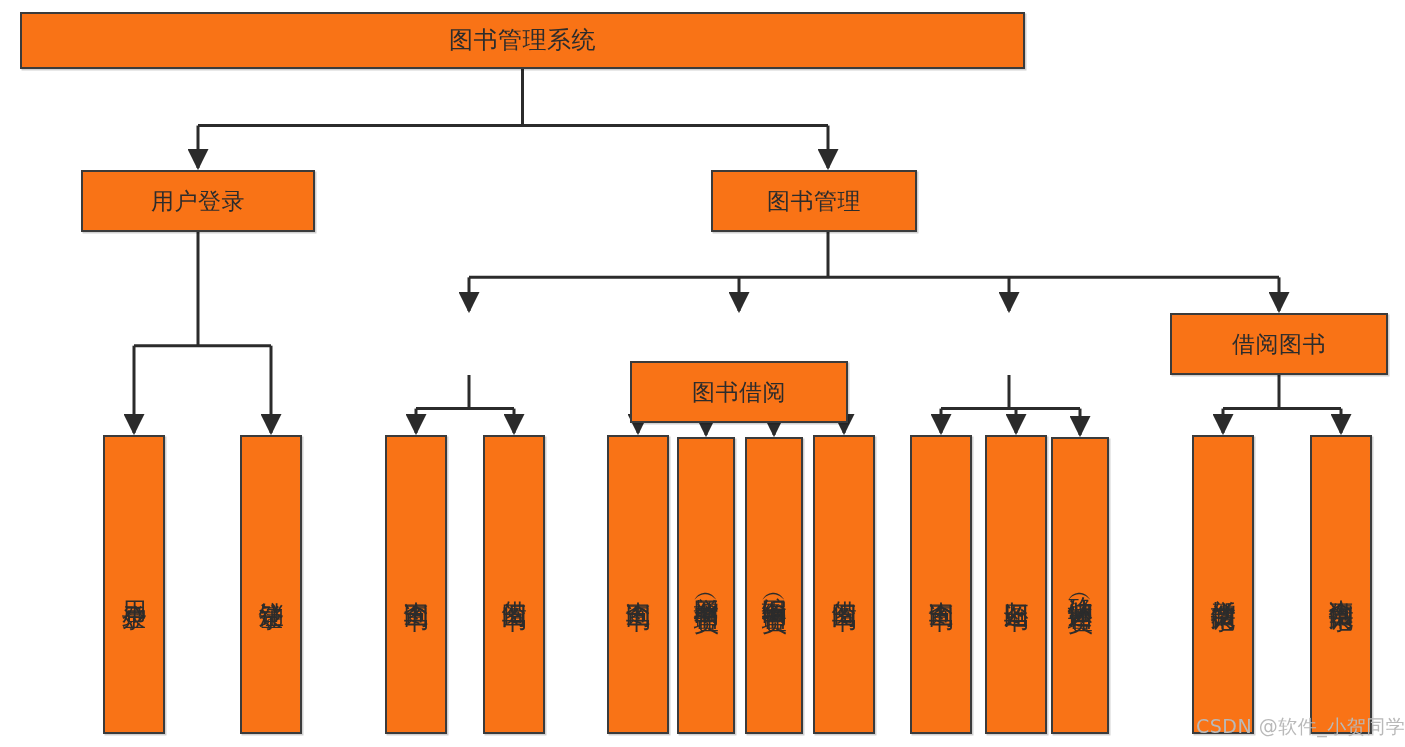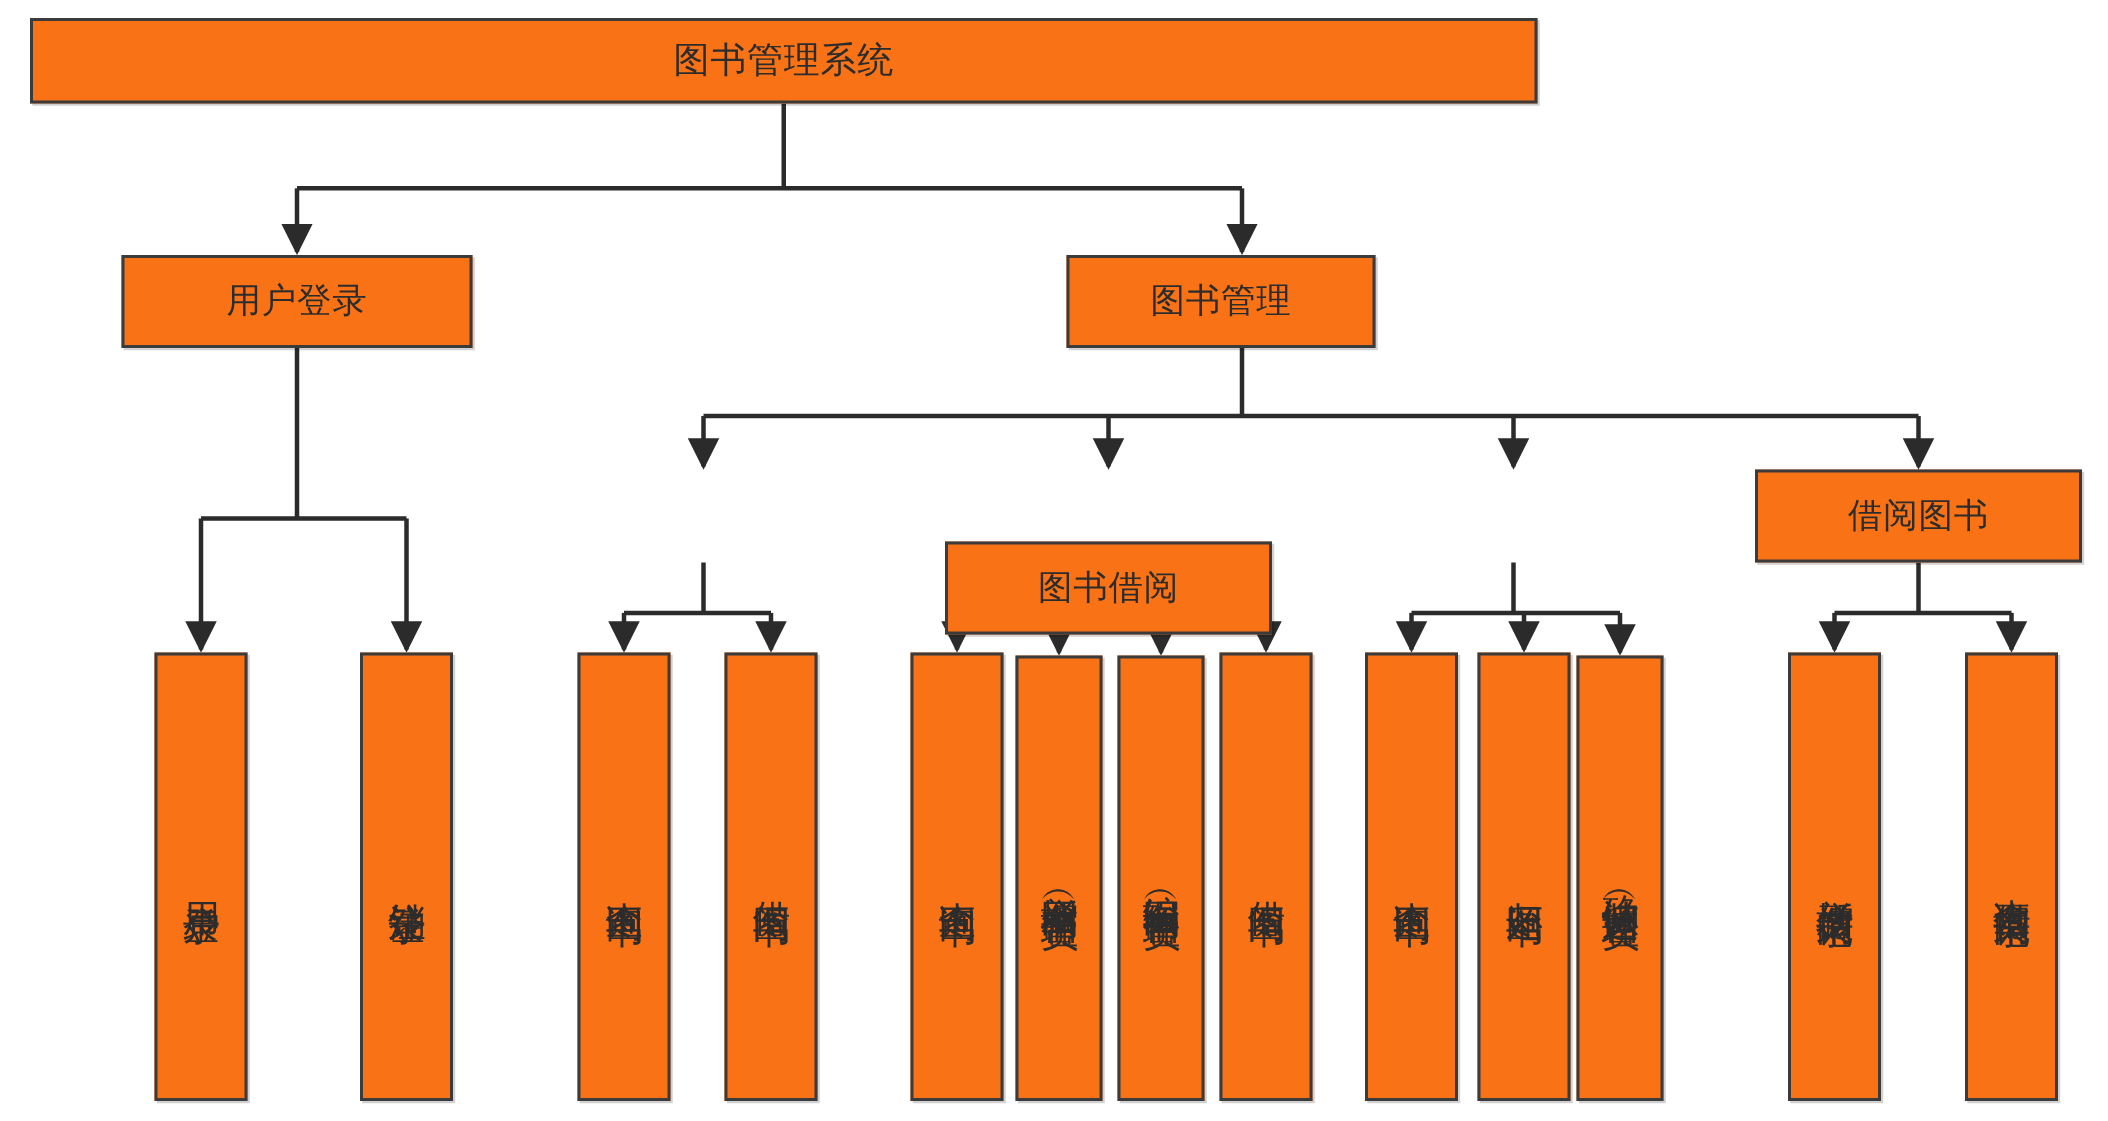--- a/index.html
+++ b/index.html
@@ -189,6 +189,7 @@
     <span class="node-label">查询借阅记录</span>
   </div>
 
+  <div class="watermark" style="left:1196px; top:714px;">CSDN @软件_小贺同学</div>
 
 </div>
 

